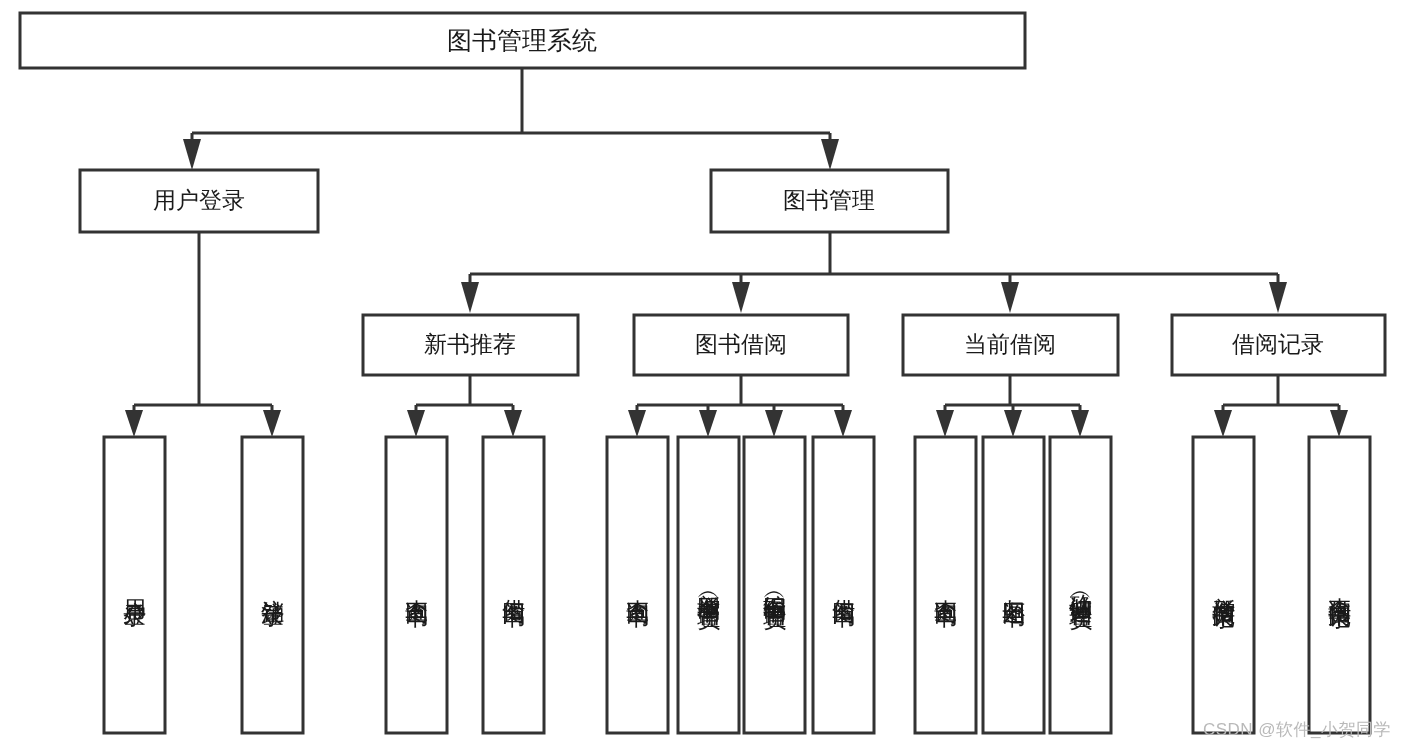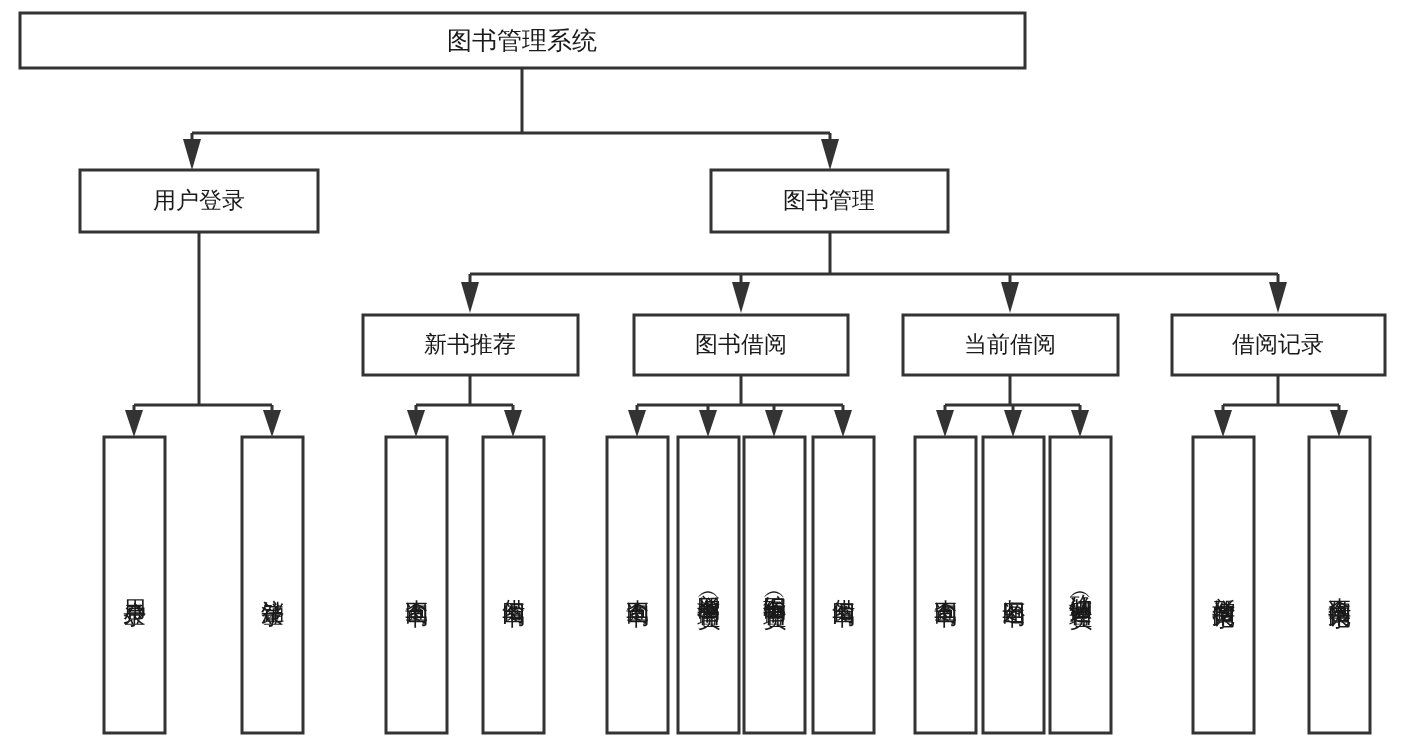--- a/index.html
+++ b/index.html
@@ -235,6 +235,7 @@
   <div class="leaf-label" style="left: 1193px; top: 437px; width: 61px; height: 296px; display: flex; align-items: center; justify-content: center;">新增借阅记录</div>
   <div class="leaf-label" style="left: 1309px; top: 437px; width: 61px; height: 296px; display: flex; align-items: center; justify-content: center;">查询借阅记录</div>
 
+  <div class="watermark">CSDN @软件_小贺同学</div>
 
 </div>
 

